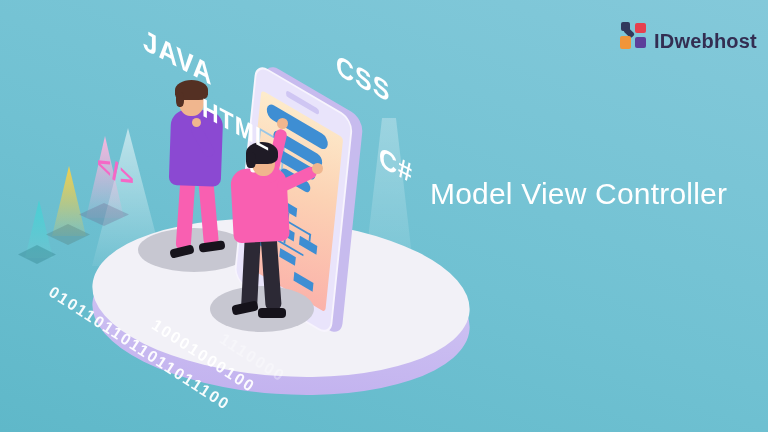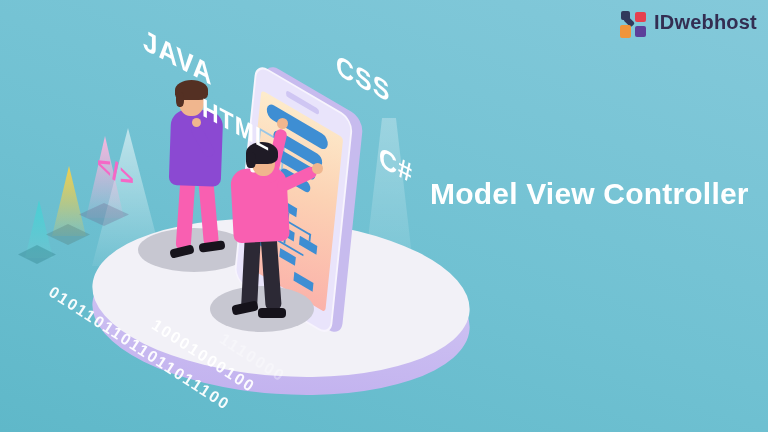--- a/index.html
+++ b/index.html
@@ -73,7 +73,7 @@
   
   .title{left:430px;top:172px;width:330px;color:var(--title-text);font-weight:bold;
     font-size:30px;line-height:44px;letter-spacing:.2px;}
-  .logo{left:620px;top:11px;display:flex;align-items:flex-start;}
+  .logo{left:620px;top:22px;display:flex;align-items:flex-end;}
   .logo-icon{position:relative;width:27px;height:31px;}
   .sq{position:absolute;border-radius:2px;}
   .logo-text{margin-left:7px;color:var(--brand-text);font-weight:bold;font-size:20px;

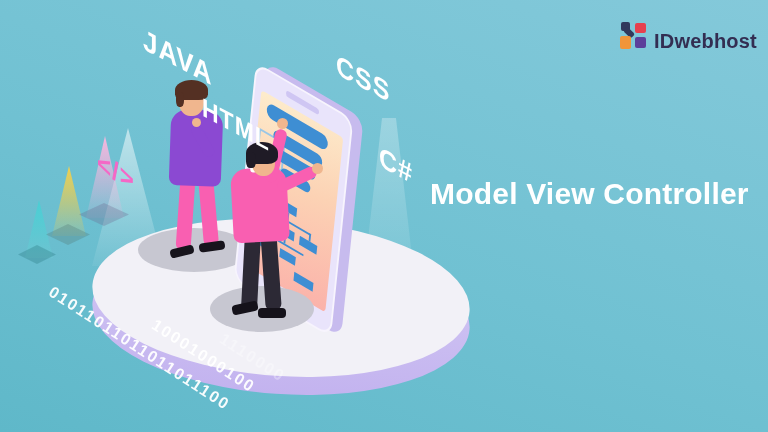--- a/index.html
+++ b/index.html
@@ -71,7 +71,7 @@
   .skin-dot{position:absolute;border-radius:50%;background:var(--skin);}
 
   
-  .title{left:430px;top:172px;width:330px;color:var(--title-text);font-weight:bold;
+  .title{left:430px;top:172px;width:330px;color:var(--title-text);font-weight:normal;
     font-size:30px;line-height:44px;letter-spacing:.2px;}
   .logo{left:620px;top:22px;display:flex;align-items:flex-end;}
   .logo-icon{position:relative;width:27px;height:31px;}

